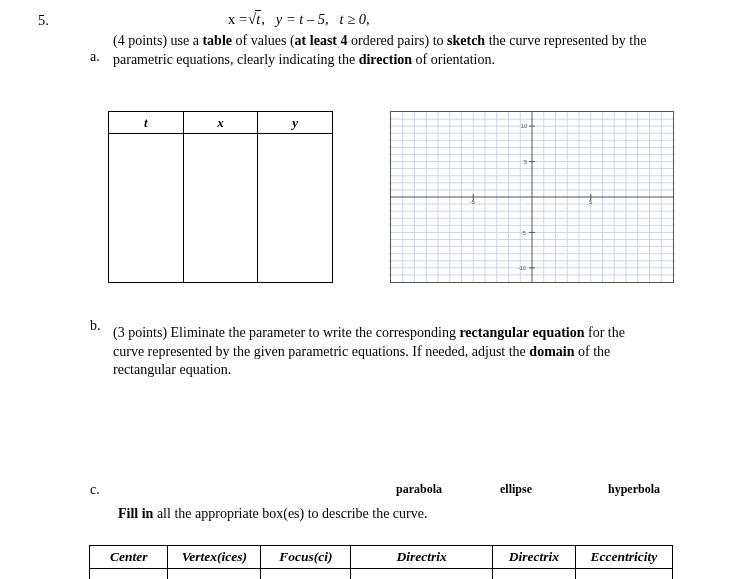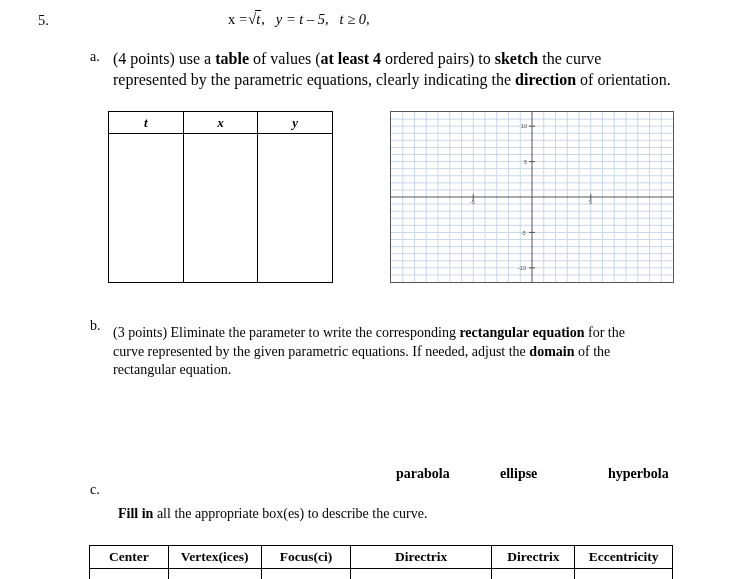--- a/index.html
+++ b/index.html
@@ -67,9 +67,9 @@
   .part-a-text {
     position: absolute;
     left: 113px;
-    top: 48px;
+    top: 32px;
     width: 560px;
-    font-size: 16px;
+    font-size: 14px;
     line-height: 1.33;
   }
   b { font-weight: bold; }

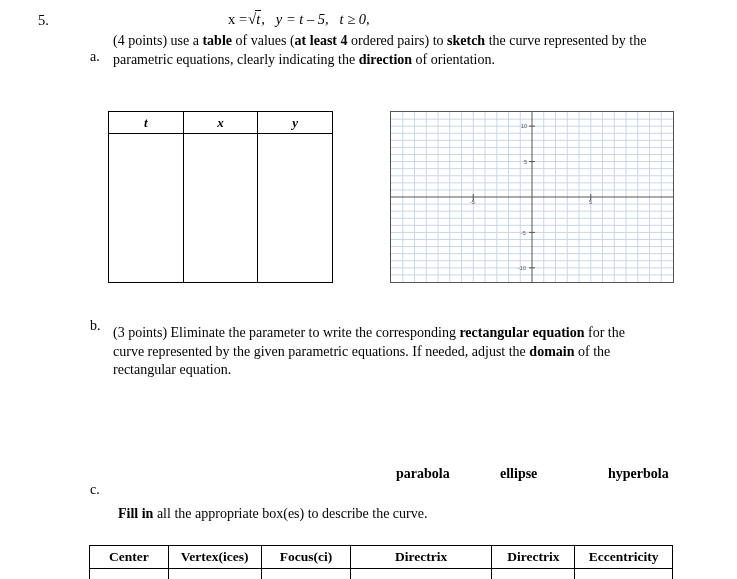--- a/index.html
+++ b/index.html
@@ -140,8 +140,8 @@
   }
   .choice {
     position: absolute;
-    top: 466px;
-    font-size: 14px;
+    top: 482px;
+    font-size: 12px;
     font-weight: bold;
   }
   .choice-parabola  { left: 396px; }

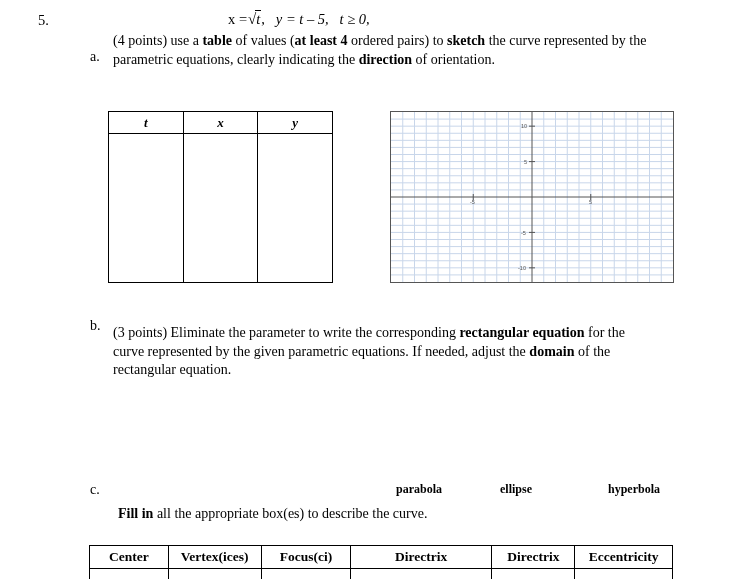--- a/index.html
+++ b/index.html
@@ -171,6 +171,7 @@
     padding: 0 4px;
     text-align: center;
     font-family: "Liberation Serif", serif;
+    font-style: italic;
   }
   .desc-table td {
     border: 1px solid #000;

